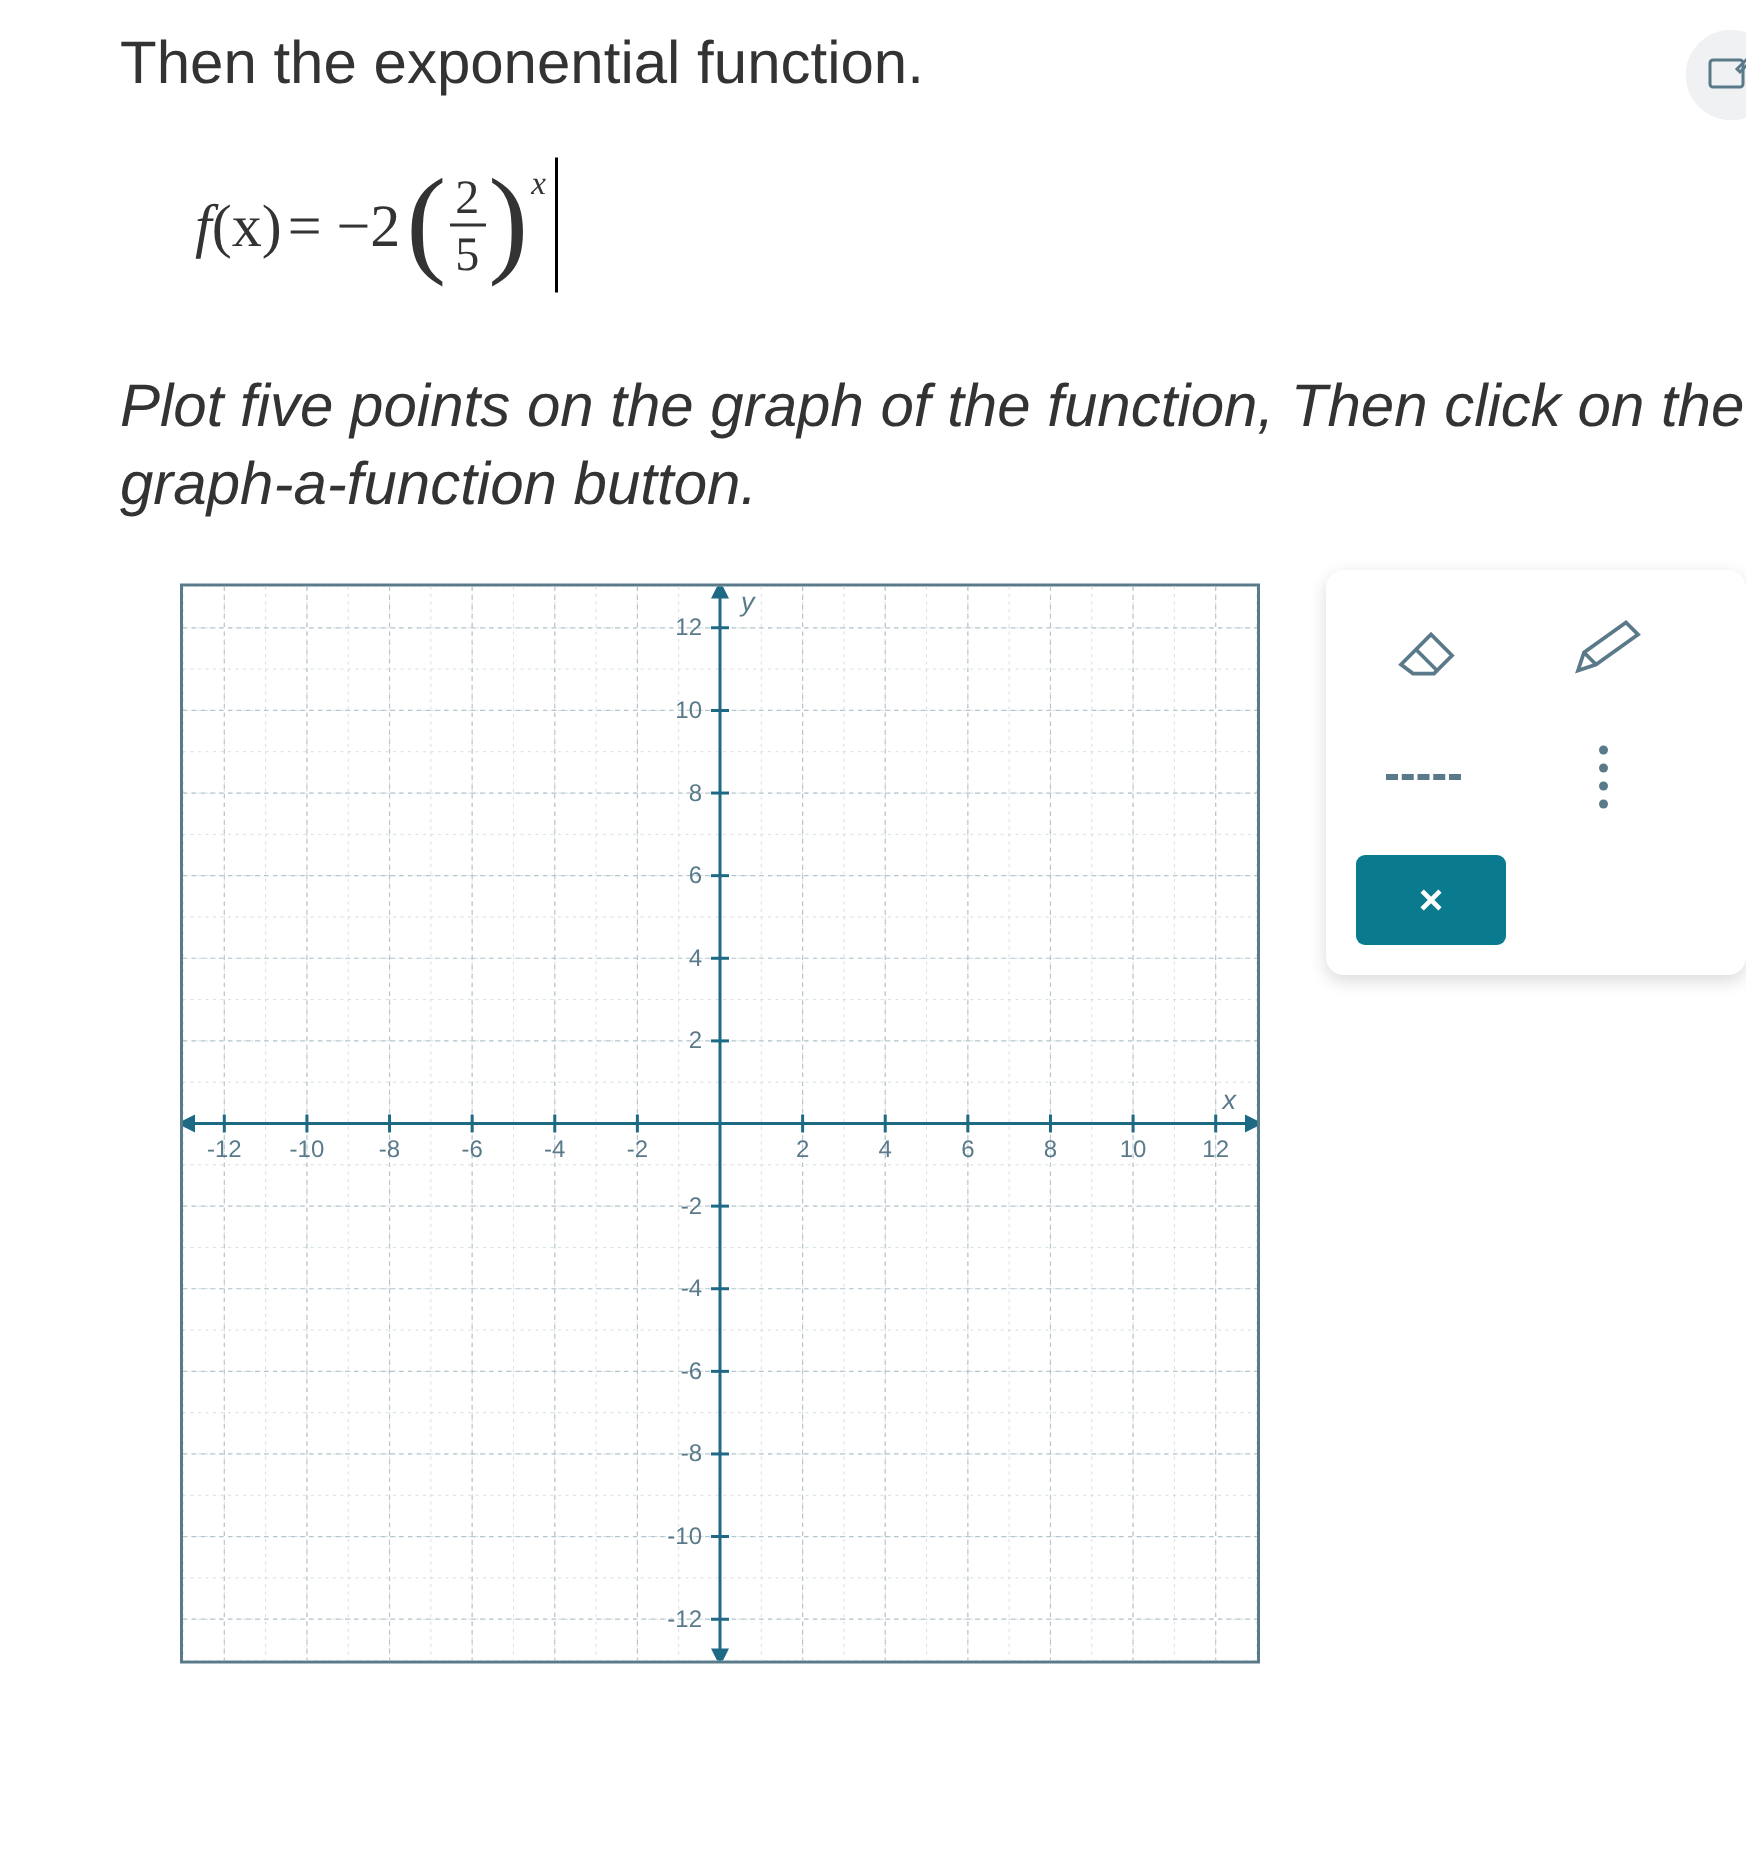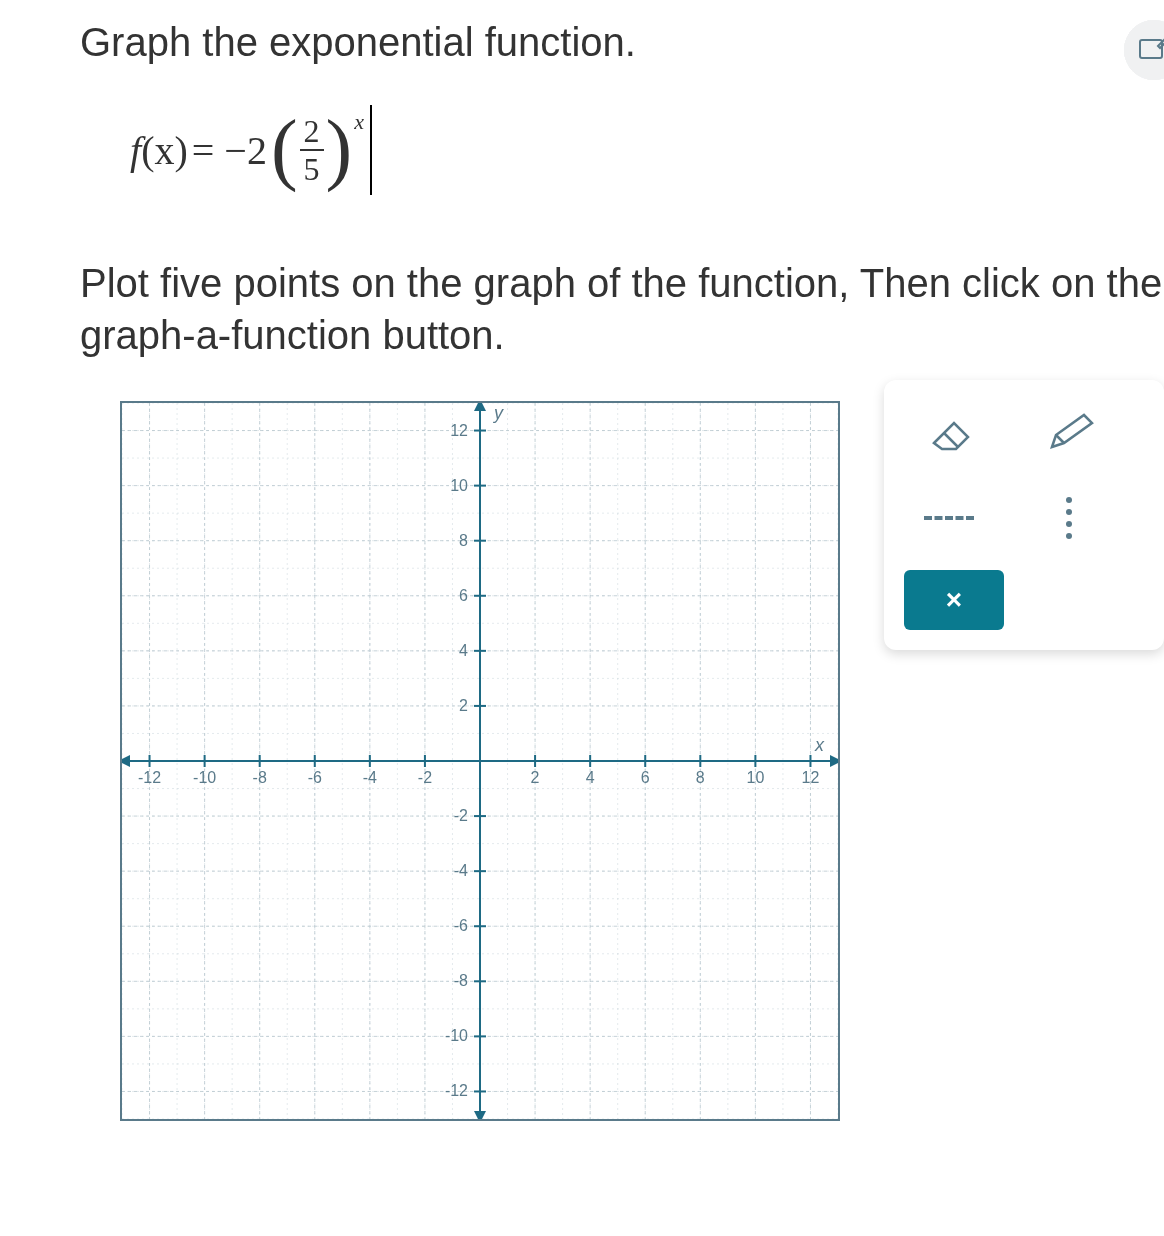--- a/index.html
+++ b/index.html
@@ -136,7 +136,7 @@
 <body>
 
 <div class="content">
-  <div class="prompt-line1">Graph the exponential function.</div>
+  <div class="prompt-line1">Then the exponential function.</div>
 
   <div class="math-eq">
     <span class="fx">f</span>

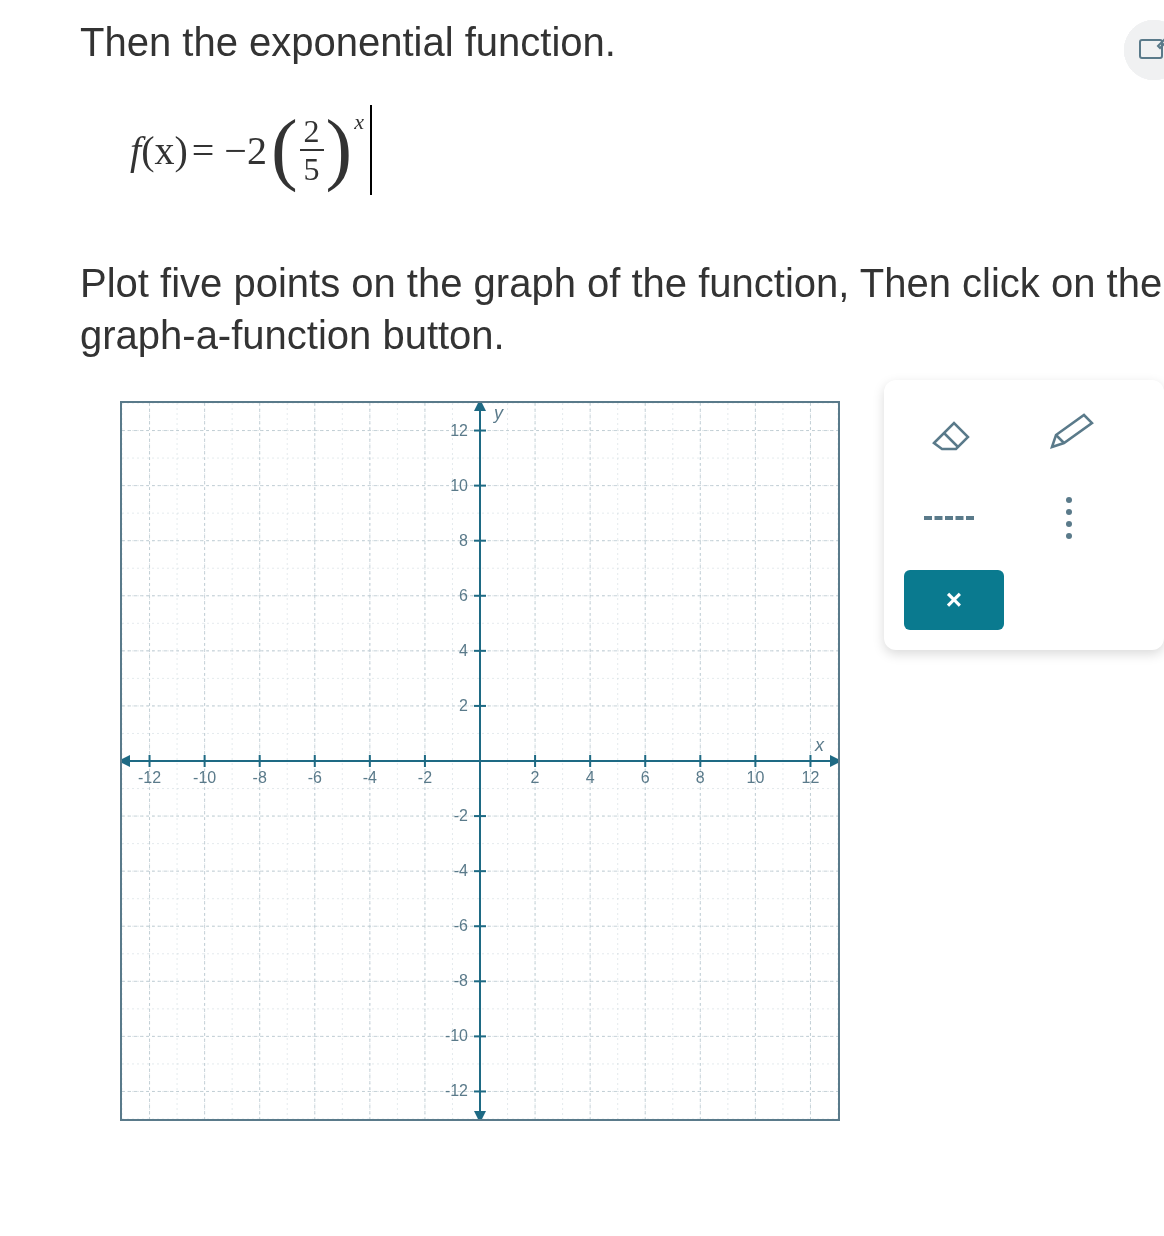--- a/index.html
+++ b/index.html
@@ -55,7 +55,8 @@
     font-size: 40px;
     color: #333;
     line-height: 1.3;
-    margin-top: 32px;
+    margin-top: 20px;
+    font-style: italic;
   }
   .graph-area {
     position: relative;

